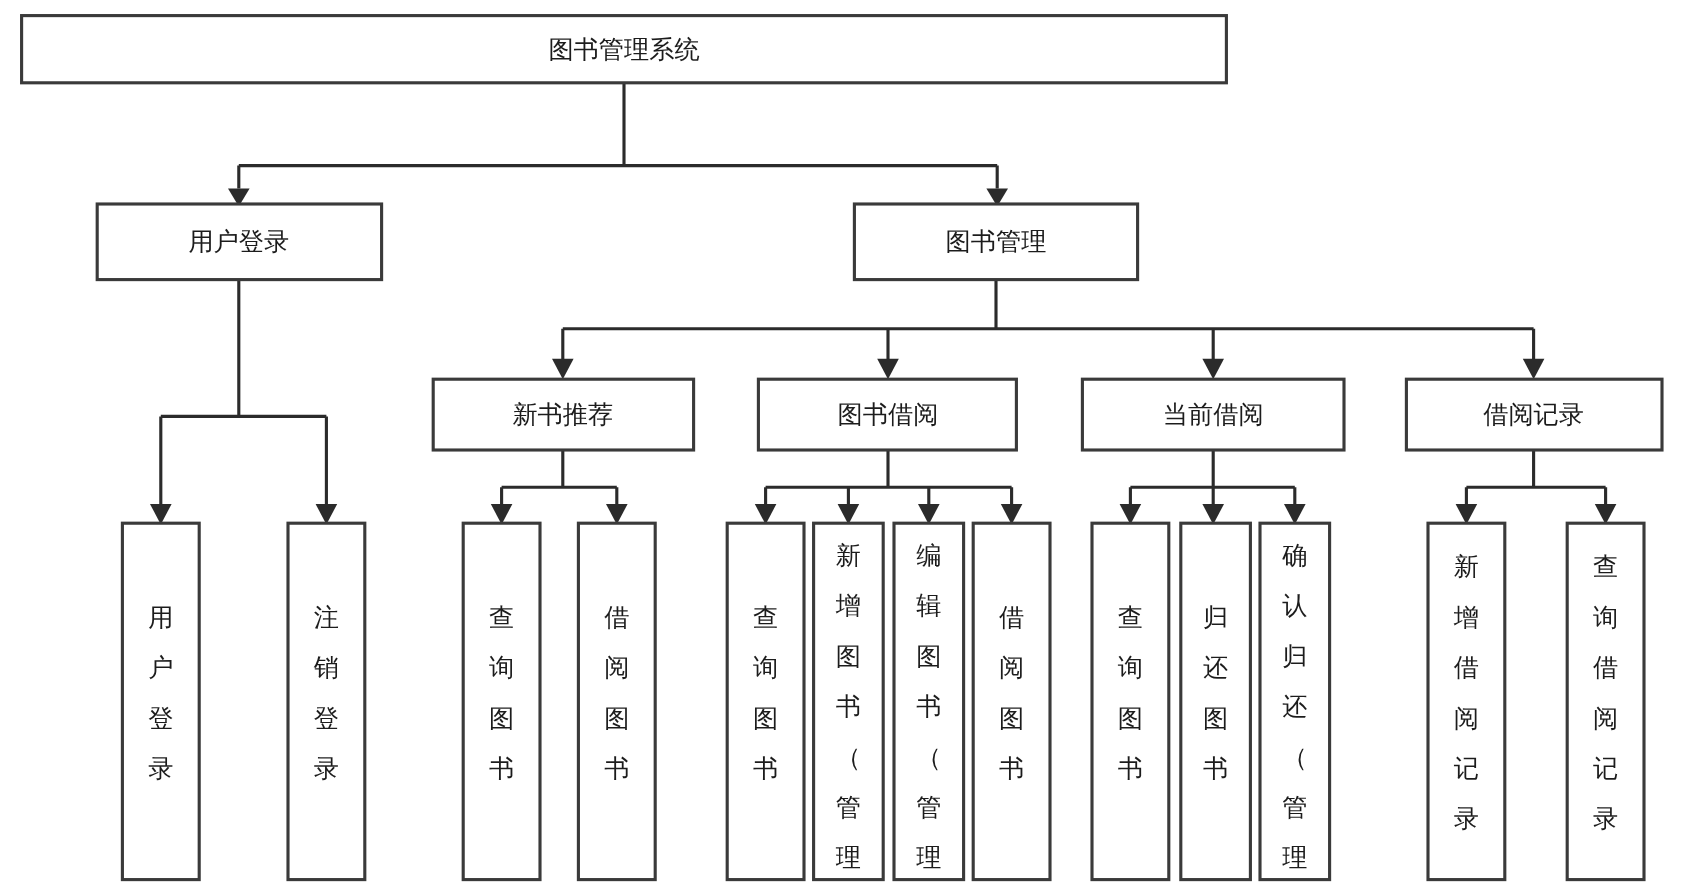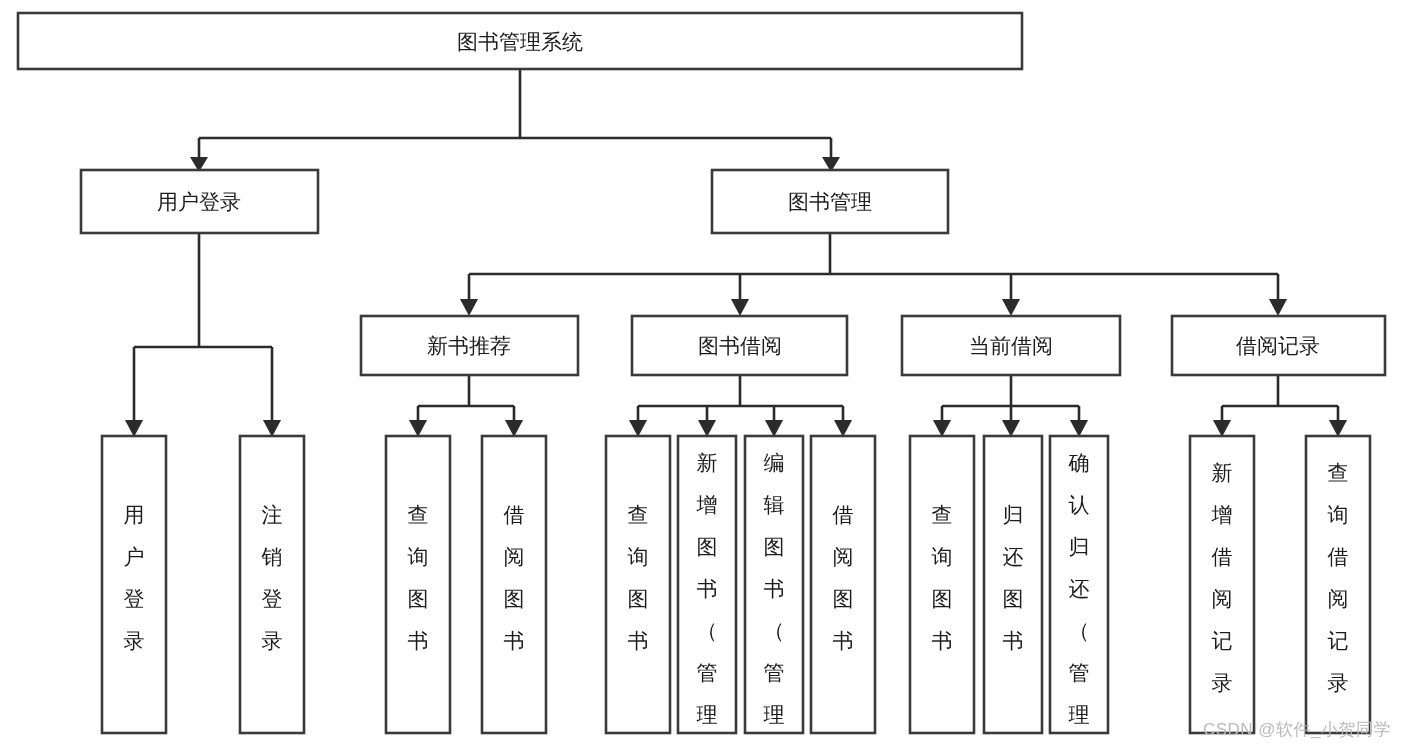--- a/index.html
+++ b/index.html
@@ -201,7 +201,6 @@
       </g>
   </svg>
 
-  <div class="watermark-text">CSDN @软件_小贺同学</div>
 </div>
 
 </body></html>

